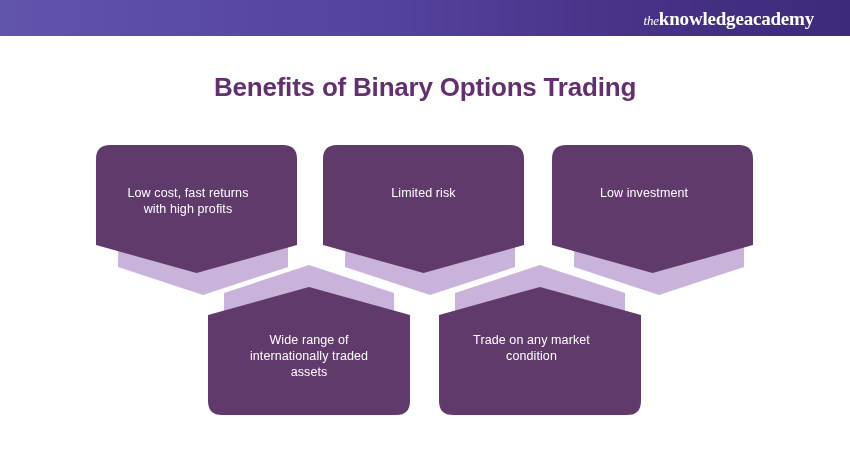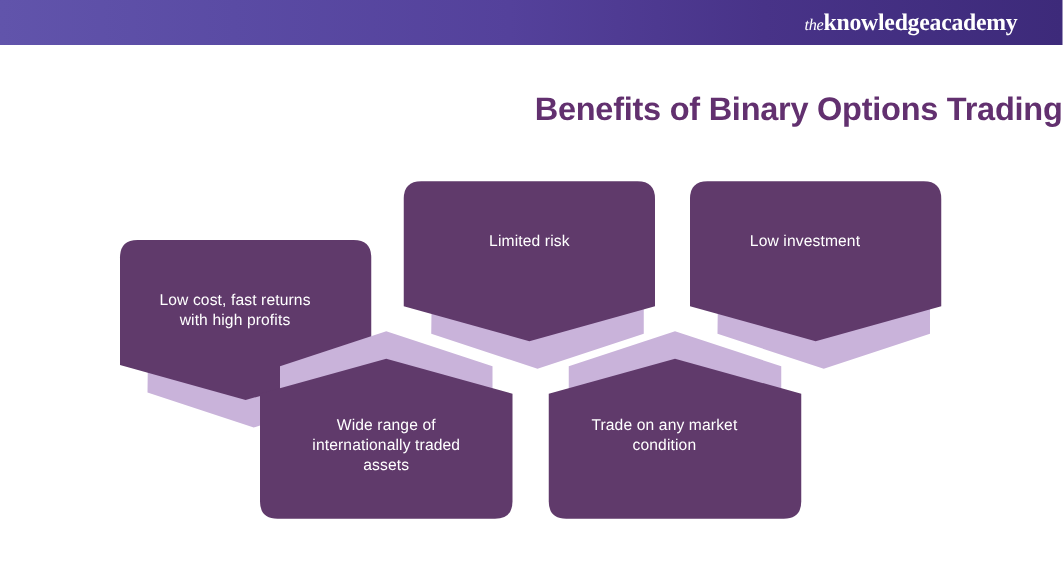--- a/index.html
+++ b/index.html
@@ -39,7 +39,7 @@
   
   .page-title {
     position:absolute; left:0; top:72px; width:850px;
-    text-align:right;
+    text-align:center;
     color:#62306f;
     font-size:26px;
     font-weight:700;

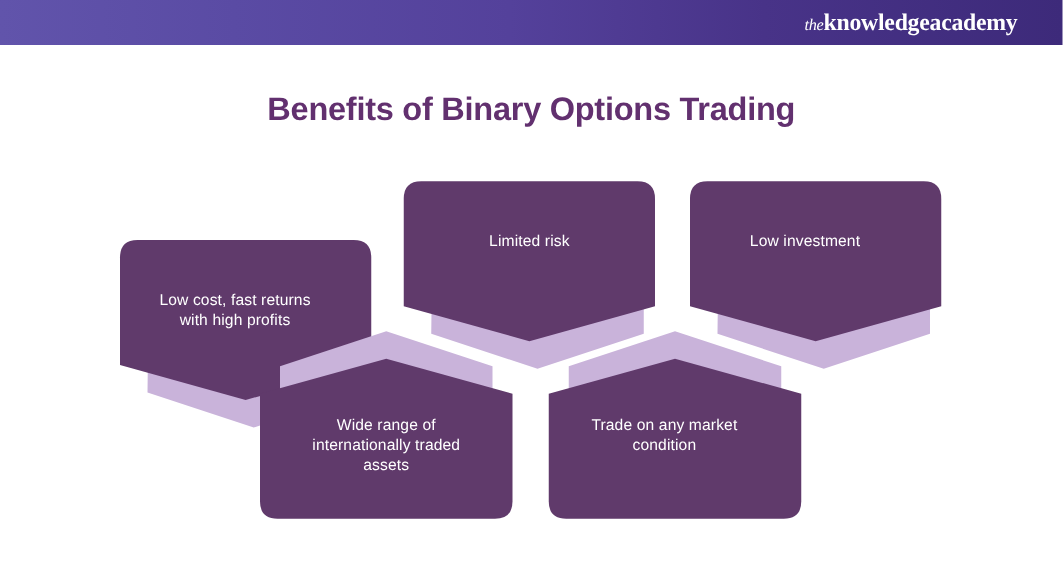--- a/index.html
+++ b/index.html
@@ -83,7 +83,7 @@
 
 <div class="diagram">
 
-  <div class="node top" style="left:96px; top:145px; width:184px; height:130px;margin-top:47px;">
+  <div class="node top" style="left:96px; top:145px; width:184px; height:130px;">
     <svg width="201" height="130" viewBox="0 0 201 130">
       <path d="M16,14 q0,-14 14,-14 h141 q14,0 14,14 v86 l-85,28 l-85,-28 z" transform="translate(7,22)" fill="#c9b3da"></path>
       <path d="M0,14 q0,-14 14,-14 h173 q14,0 14,14 v86 l-100.5,28 l-100.5,-28 z" fill="#603a6b"></path>

